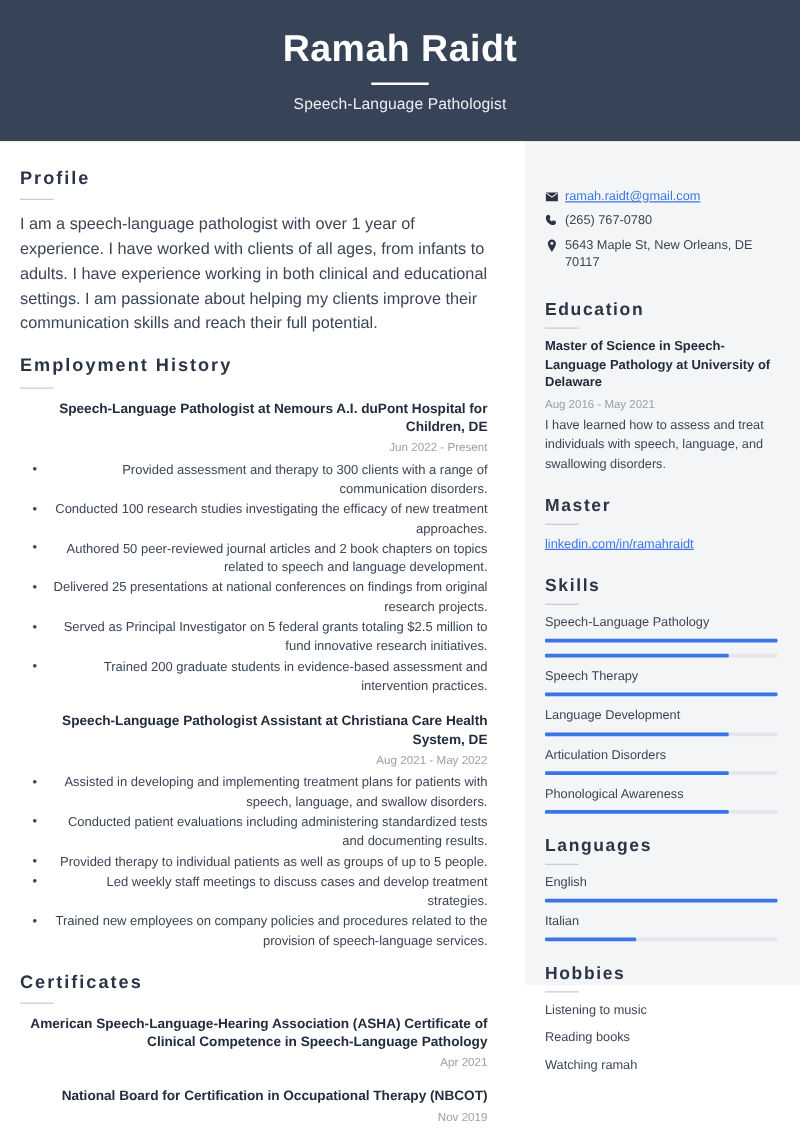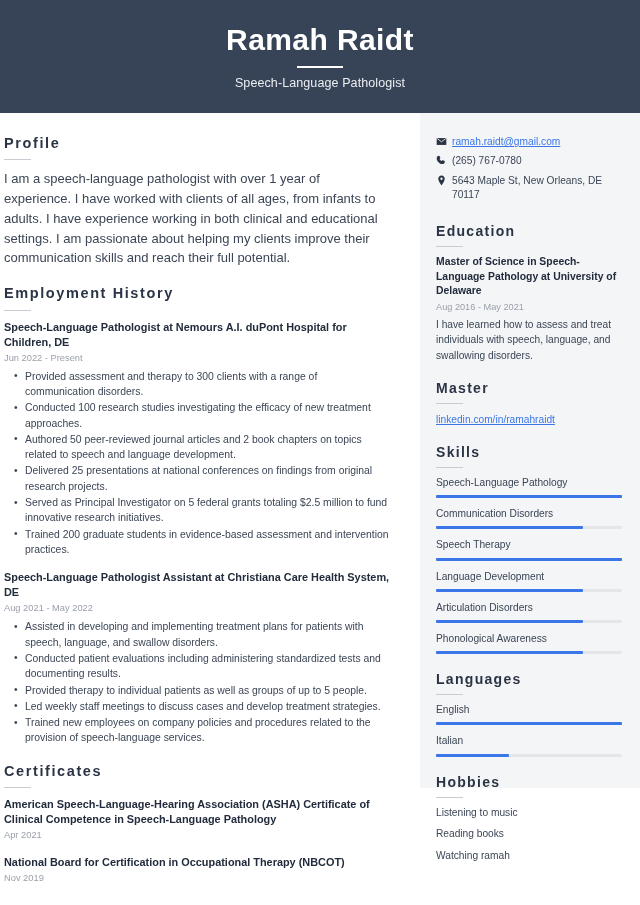--- a/index.html
+++ b/index.html
@@ -63,7 +63,7 @@
     width: 420px;
     flex: 0 0 420px;
     background: #ffffff;
-    padding: 22px 30px 0 4px;
+    padding: 22px 30px 0 16px;
   }
   .col-side {
     width: 220px;

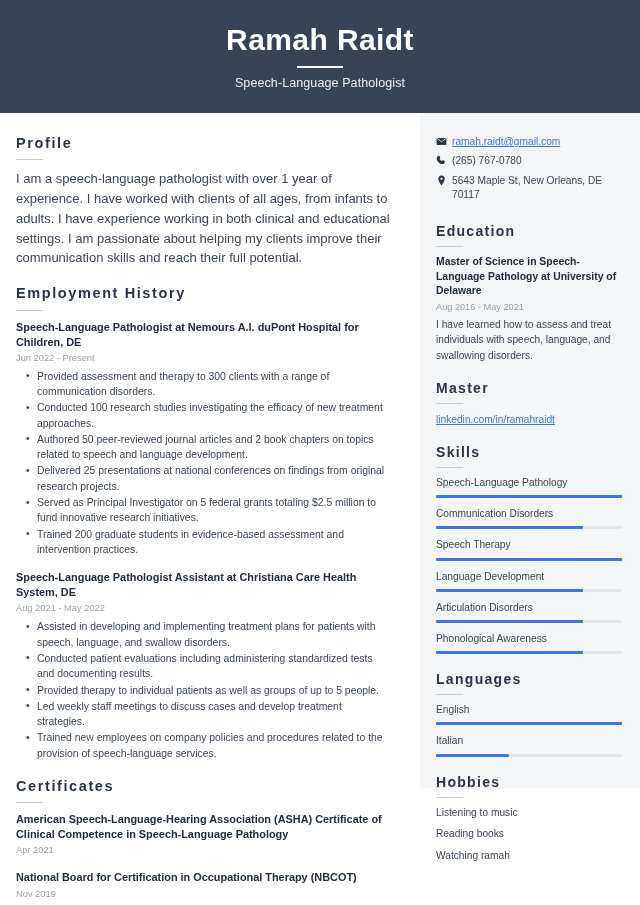--- a/index.html
+++ b/index.html
@@ -69,7 +69,7 @@
     width: 220px;
     flex: 0 0 220px;
     background: #f4f5f7;
-    padding: 22px 18px 0 16px;
+    padding: 38px 18px 0 16px;
   }
 
   

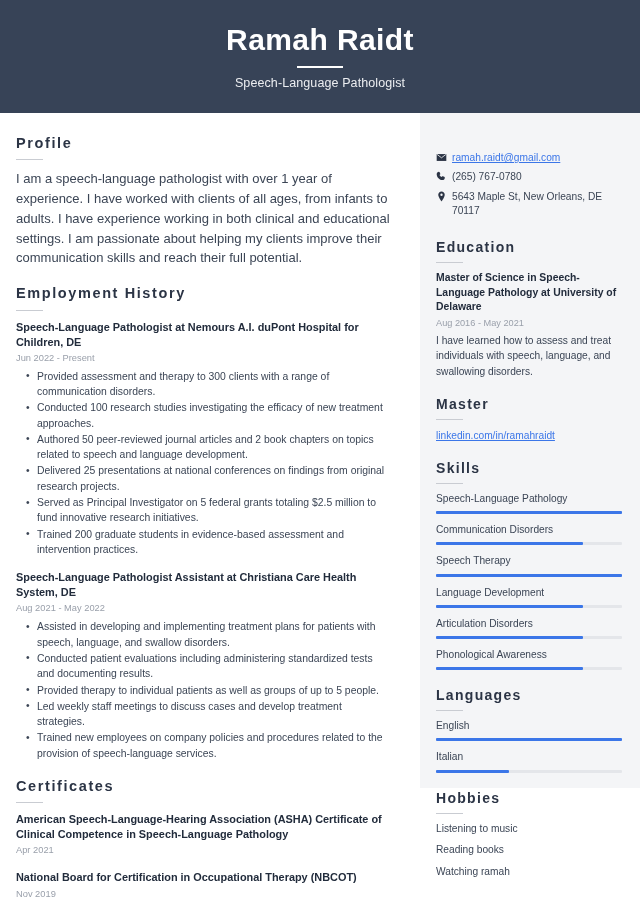--- a/index.html
+++ b/index.html
@@ -97,7 +97,7 @@
     color: #3b4555;
   }
 
-  .entry { margin-bottom: 13px; }
+  .entry { margin-bottom: 13px; text-align: right; }
   .entry:last-child { margin-bottom: 0; }
   .entry-title {
     font-size: 10.9px;

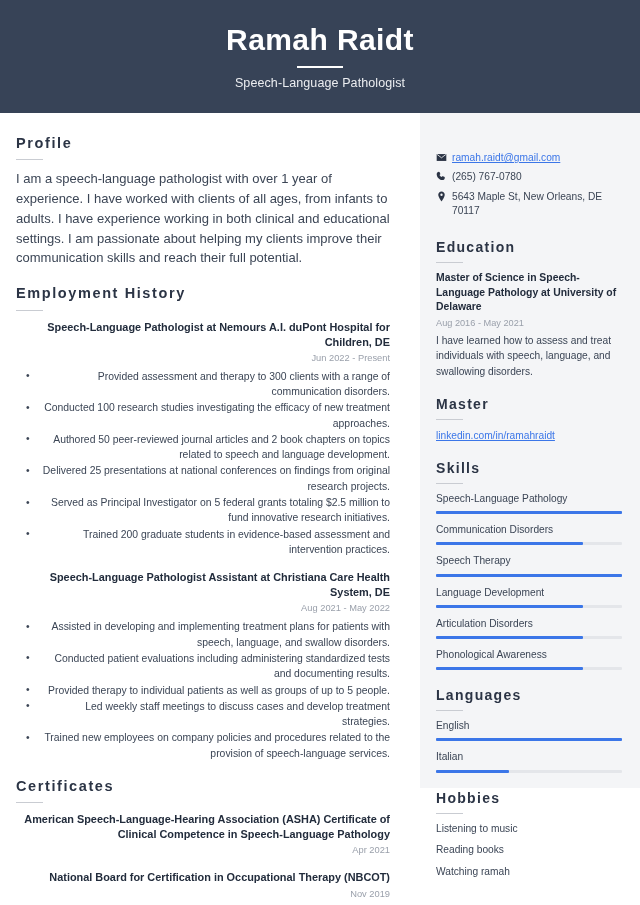--- a/index.html
+++ b/index.html
@@ -347,7 +347,6 @@
           </div>
         </div>
         <div class="rated-item">
-          <div class="rated-label">Communication Disorders</div>
           <div class="rated-track">
             <div class="rated-fill" style="width: 79%;"></div>
           </div>

